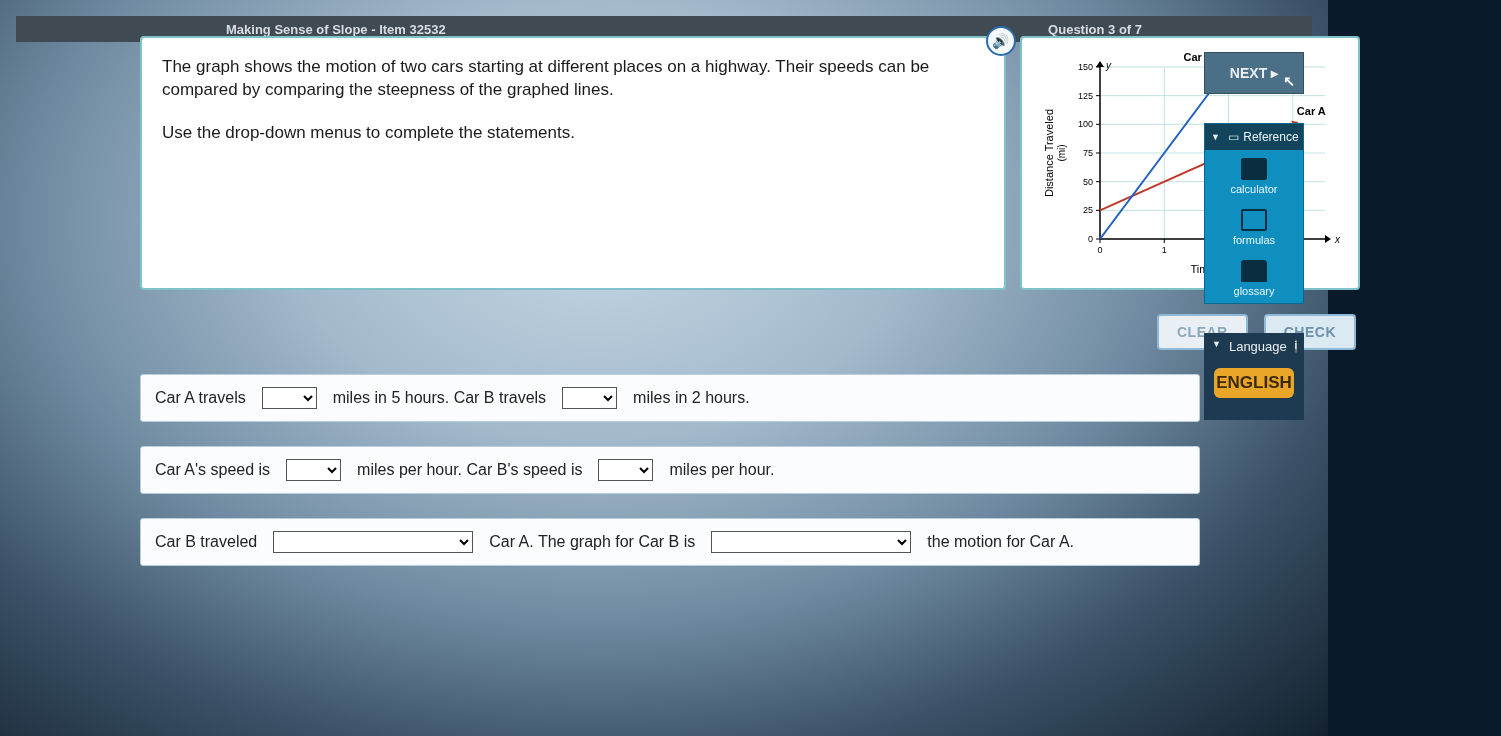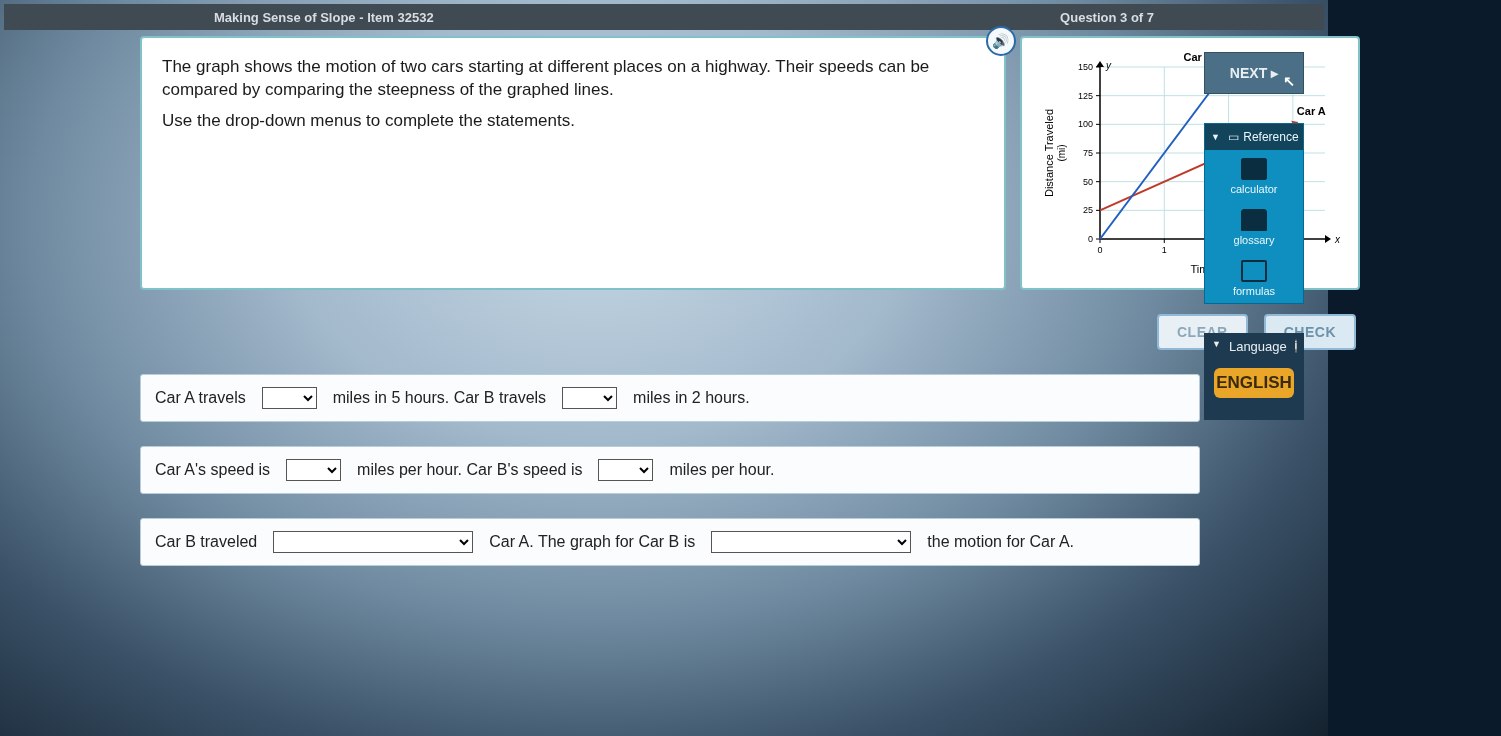--- a/index.html
+++ b/index.html
@@ -14,7 +14,7 @@
     width: 1328px;
     height: 736px;
     background: radial-gradient(ellipse at 45% 30%, #c5d7e4 0%, #a3b9cc 30%, #6f8aa0 55%, #3a5167 75%, #14222f 100%);
-    padding: 4px;
+    padding: 16px;
   }
   .topbar {
     display: flex;

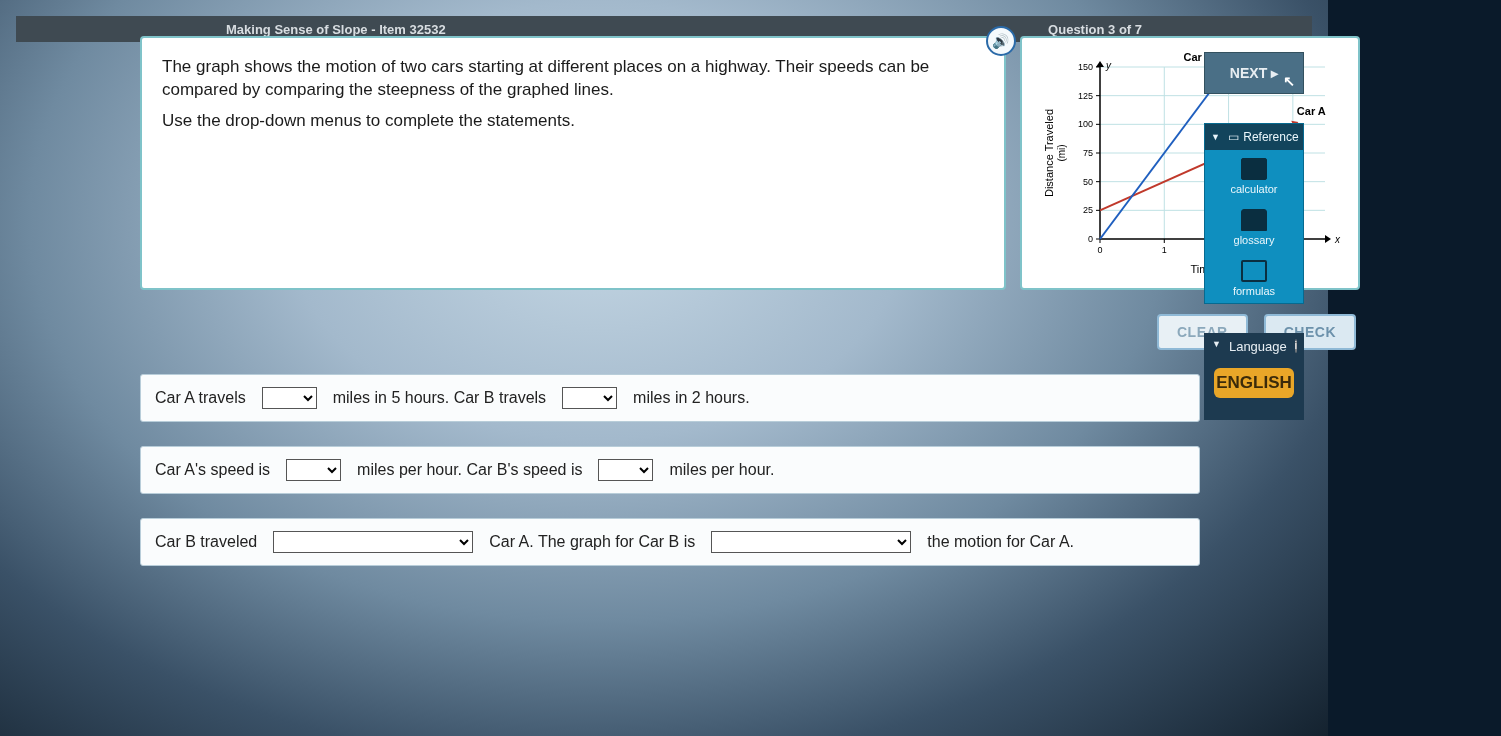--- a/index.html
+++ b/index.html
@@ -47,7 +47,7 @@
     font-size: 17px;
     line-height: 1.35;
   }
-  .prompt-box p + p { margin-top: 8px; }
+  .prompt-box p + p { margin-top: 20px; }
   .audio-btn {
     position: absolute;
     right: -12px; top: -12px;

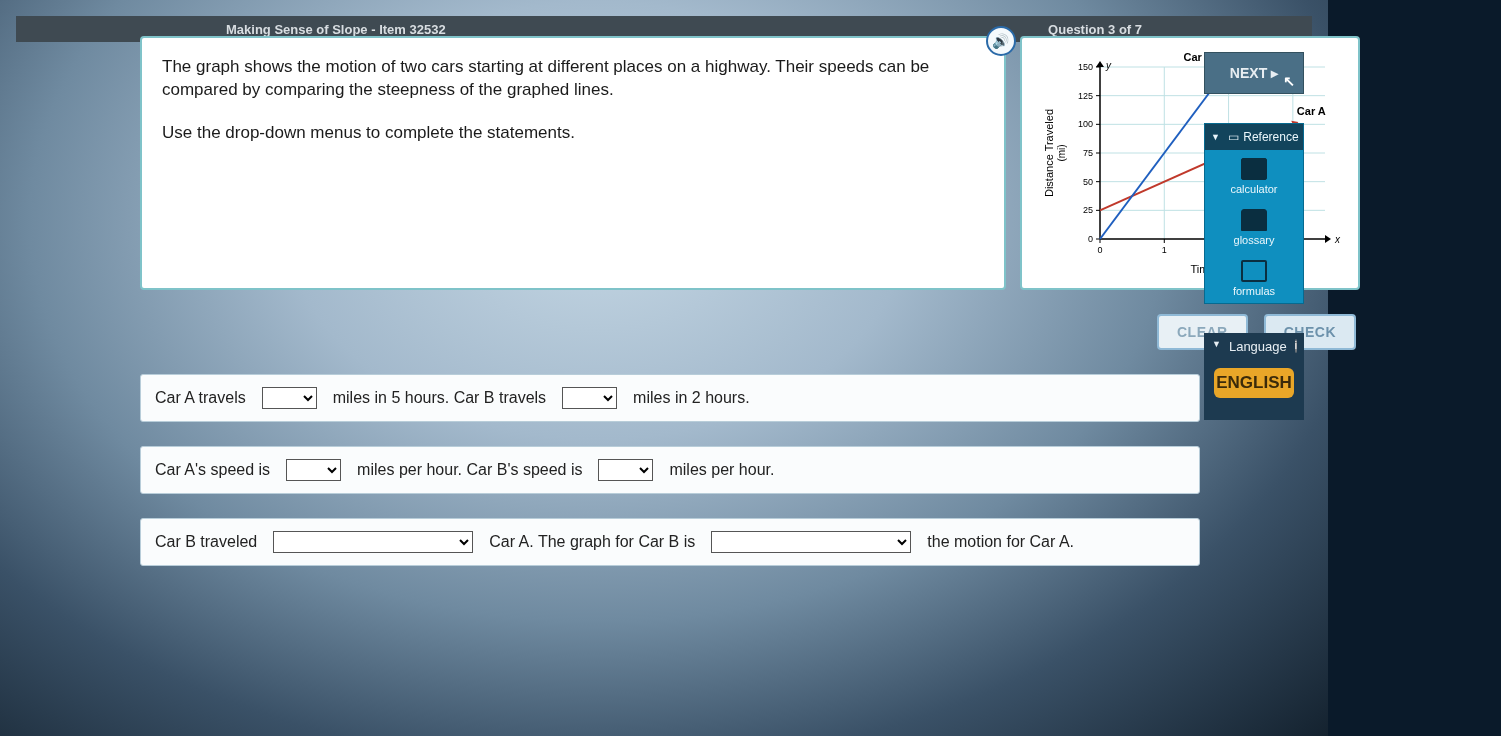--- a/index.html
+++ b/index.html
@@ -290,12 +290,12 @@
         <span>calculator</span>
       </div>
       <div class="ref-item">
+        <span class="ic" style="background:#0f8fbf;border:2px solid #0a2e40;"></span>
+        <span>formulas</span>
+      </div>
+      <div class="ref-item">
         <span class="ic" style="border-radius:3px 3px 0 0;"></span>
         <span>glossary</span>
-      </div>
-      <div class="ref-item">
-        <span class="ic" style="background:#0f8fbf;border:2px solid #0a2e40;"></span>
-        <span>formulas</span>
       </div>
     </div>
 

